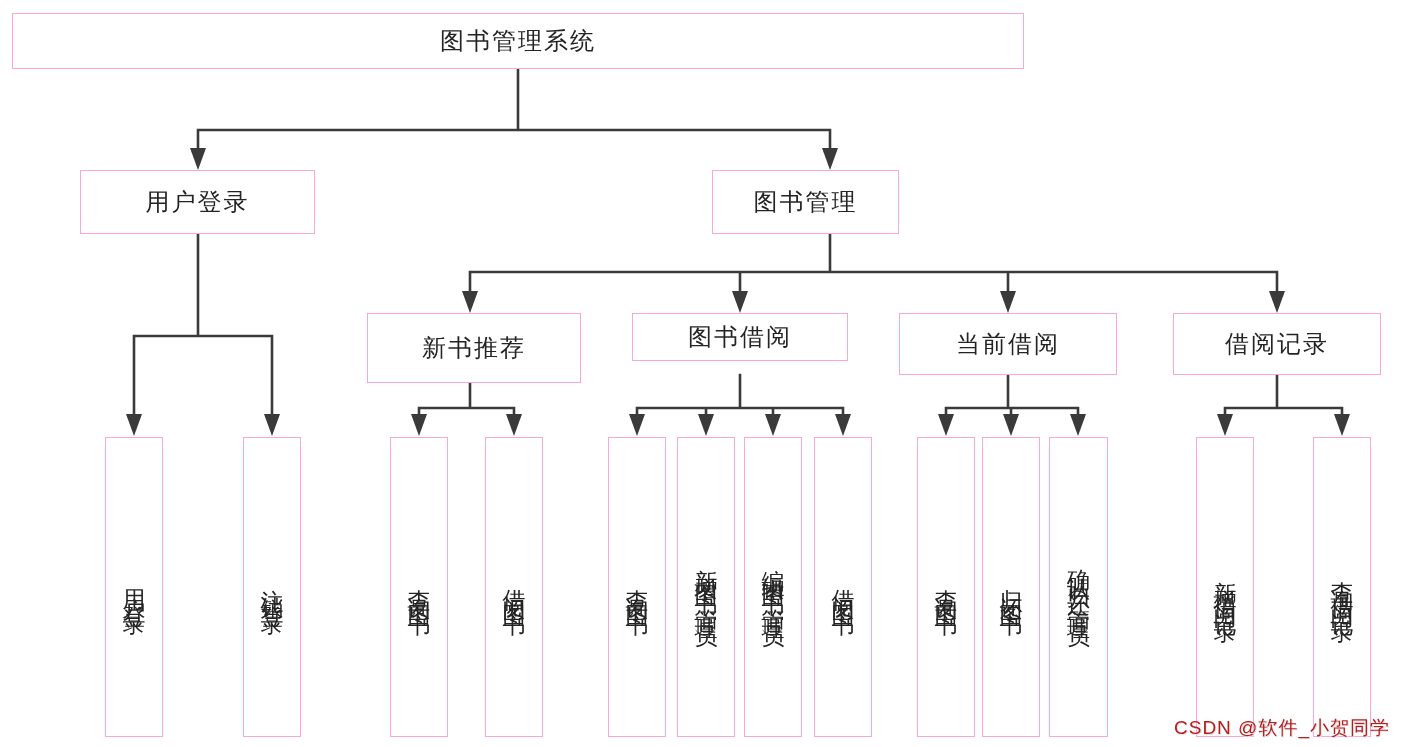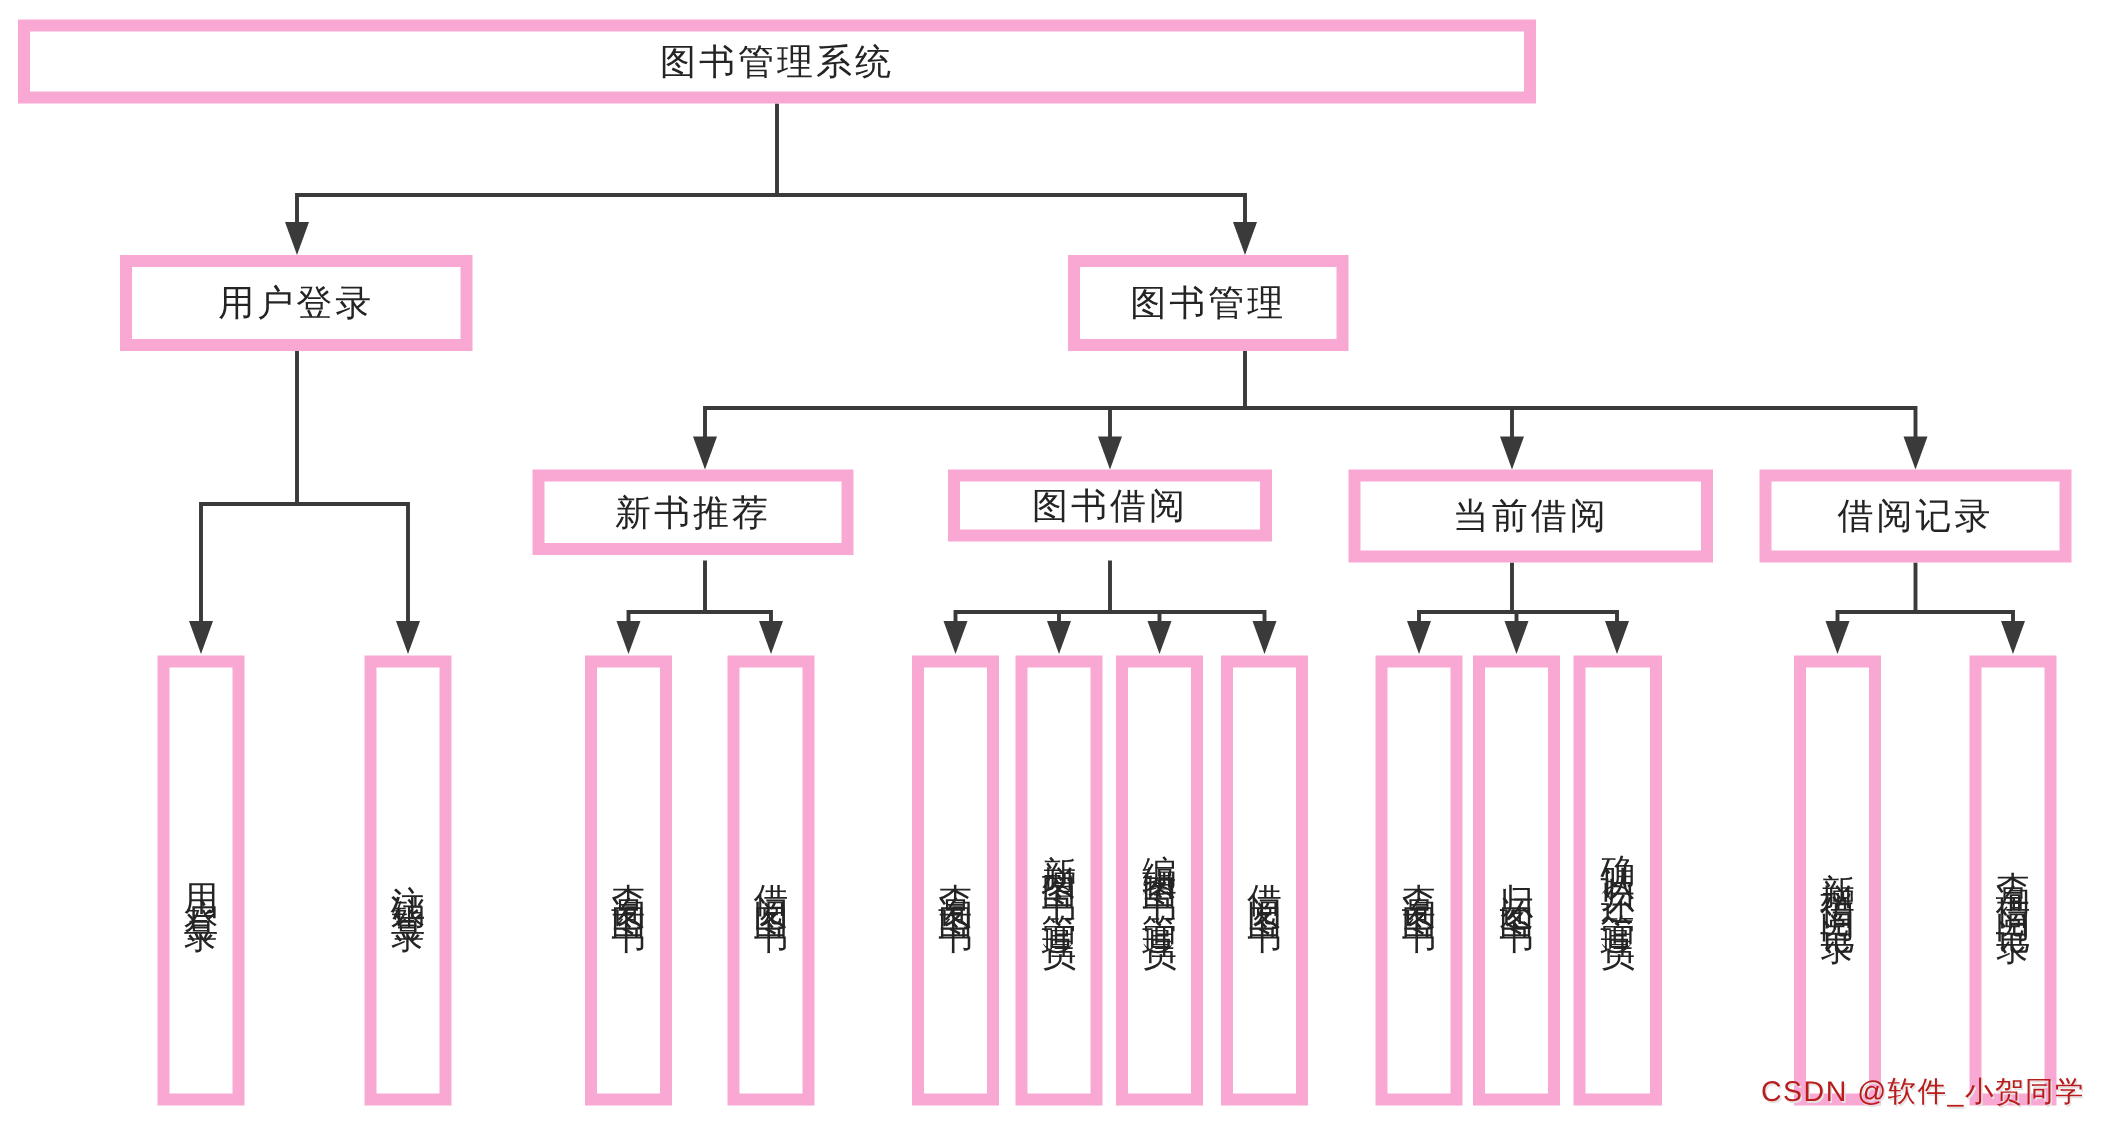--- a/index.html
+++ b/index.html
@@ -10,7 +10,7 @@
   .wires{position:absolute;left:0;top:0;z-index:1;}
   .box{
     position:absolute;box-sizing:border-box;background:#ffffff;
-    border:8px solid #f9a8d4;display:flex;align-items:center;justify-content:center;
+    border:1px solid #f9a8d4;display:flex;align-items:center;justify-content:center;
     z-index:2;color:#242424;
   }
   .h{font-size:24px;letter-spacing:2px;white-space:nowrap;}

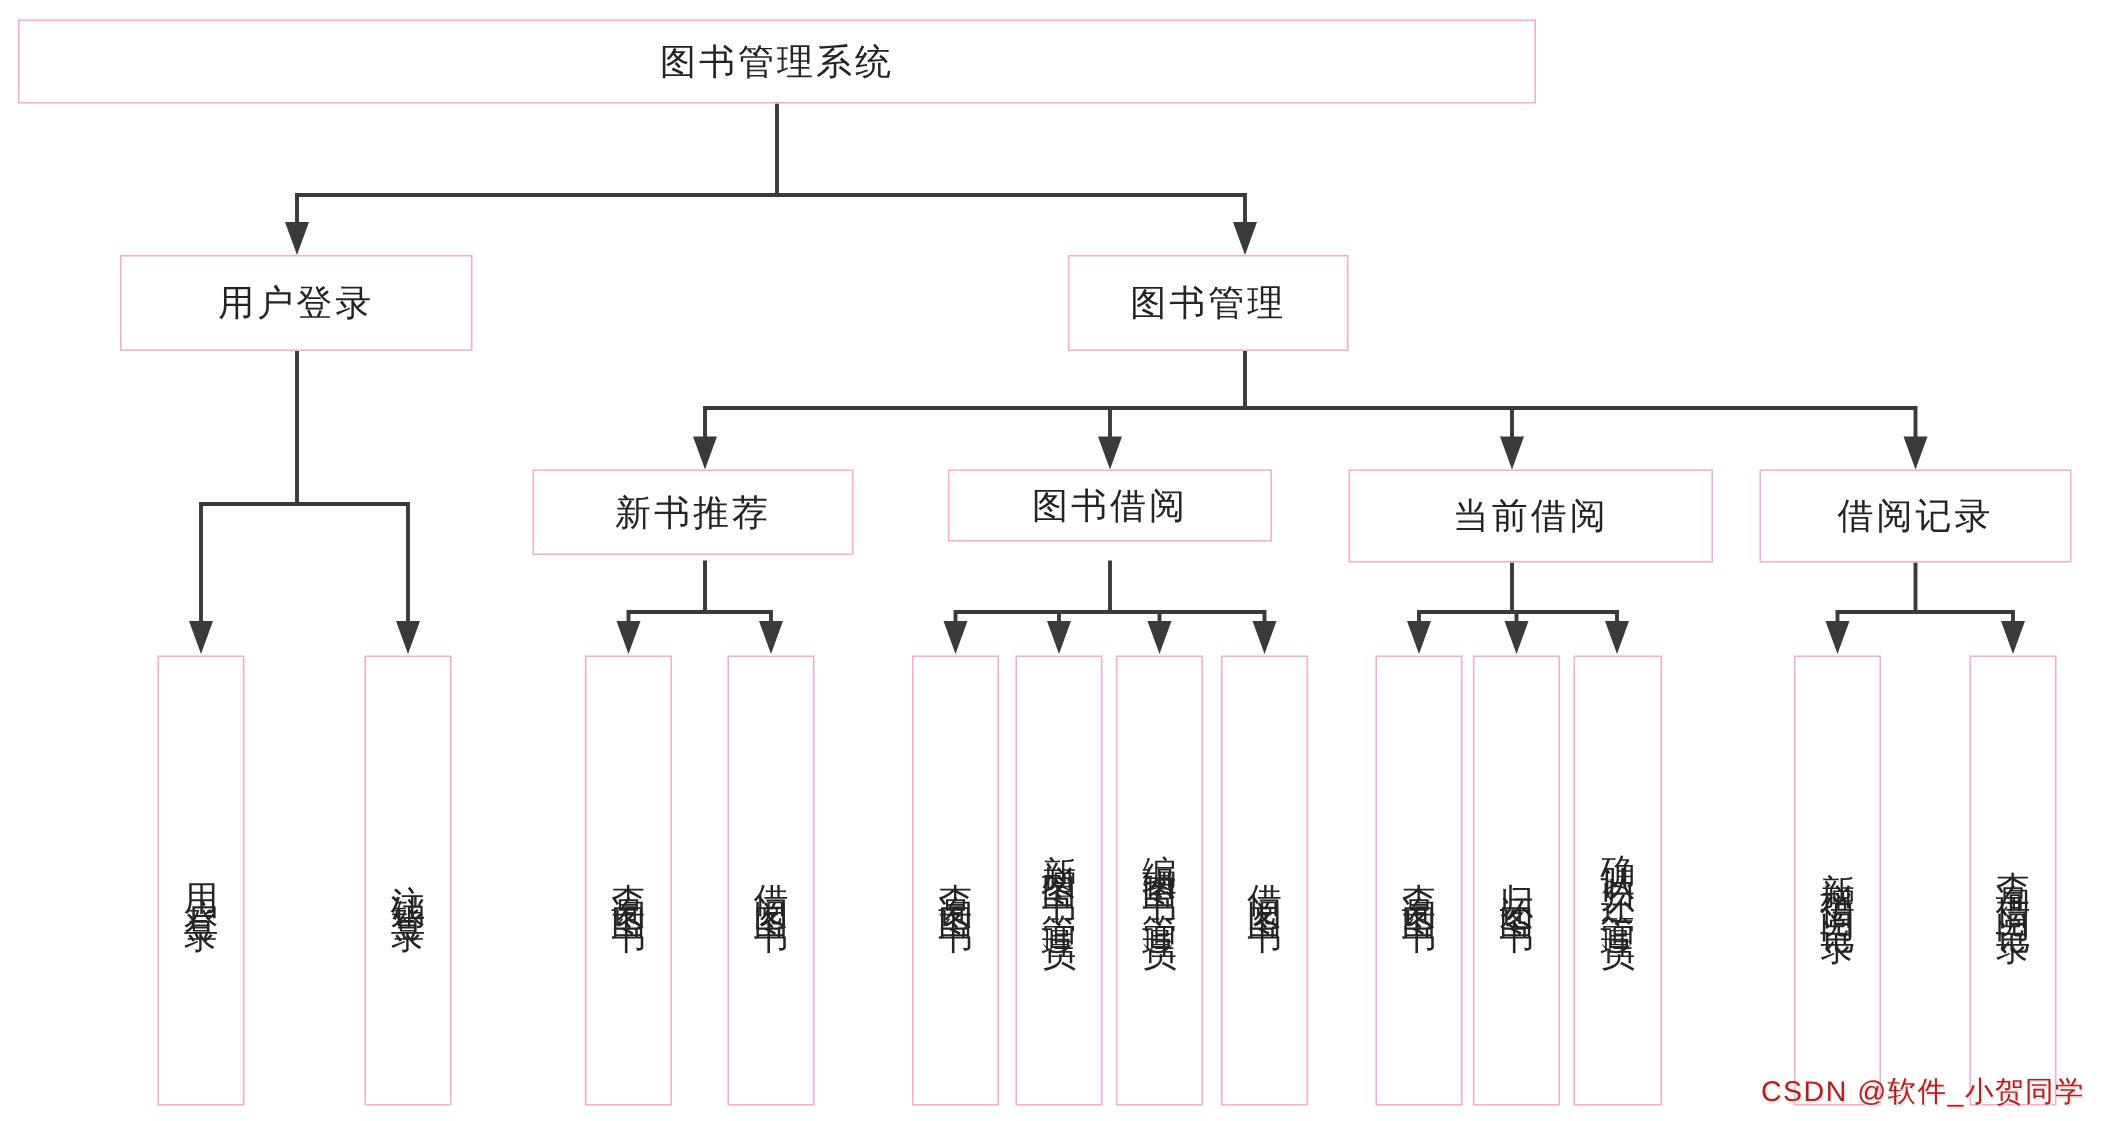--- a/index.html
+++ b/index.html
@@ -65,7 +65,7 @@
   <div class="box h" style="left:80px;top:170px;width:235px;height:64px">用户登录</div>
   <div class="box h" style="left:712px;top:170px;width:187px;height:64px">图书管理</div>
 
-  <div class="box h" style="left:355px;top:313px;width:214px;height:57px">新书推荐</div>
+  <div class="box h" style="left:367px;top:313px;width:214px;height:70px">新书推荐</div>
   <div class="box h" style="left:632px;top:313px;width:216px;height:48px">图书借阅</div>
   <div class="box h" style="left:899px;top:313px;width:243px;height:62px">当前借阅</div>
   <div class="box h" style="left:1173px;top:313px;width:208px;height:62px">借阅记录</div>

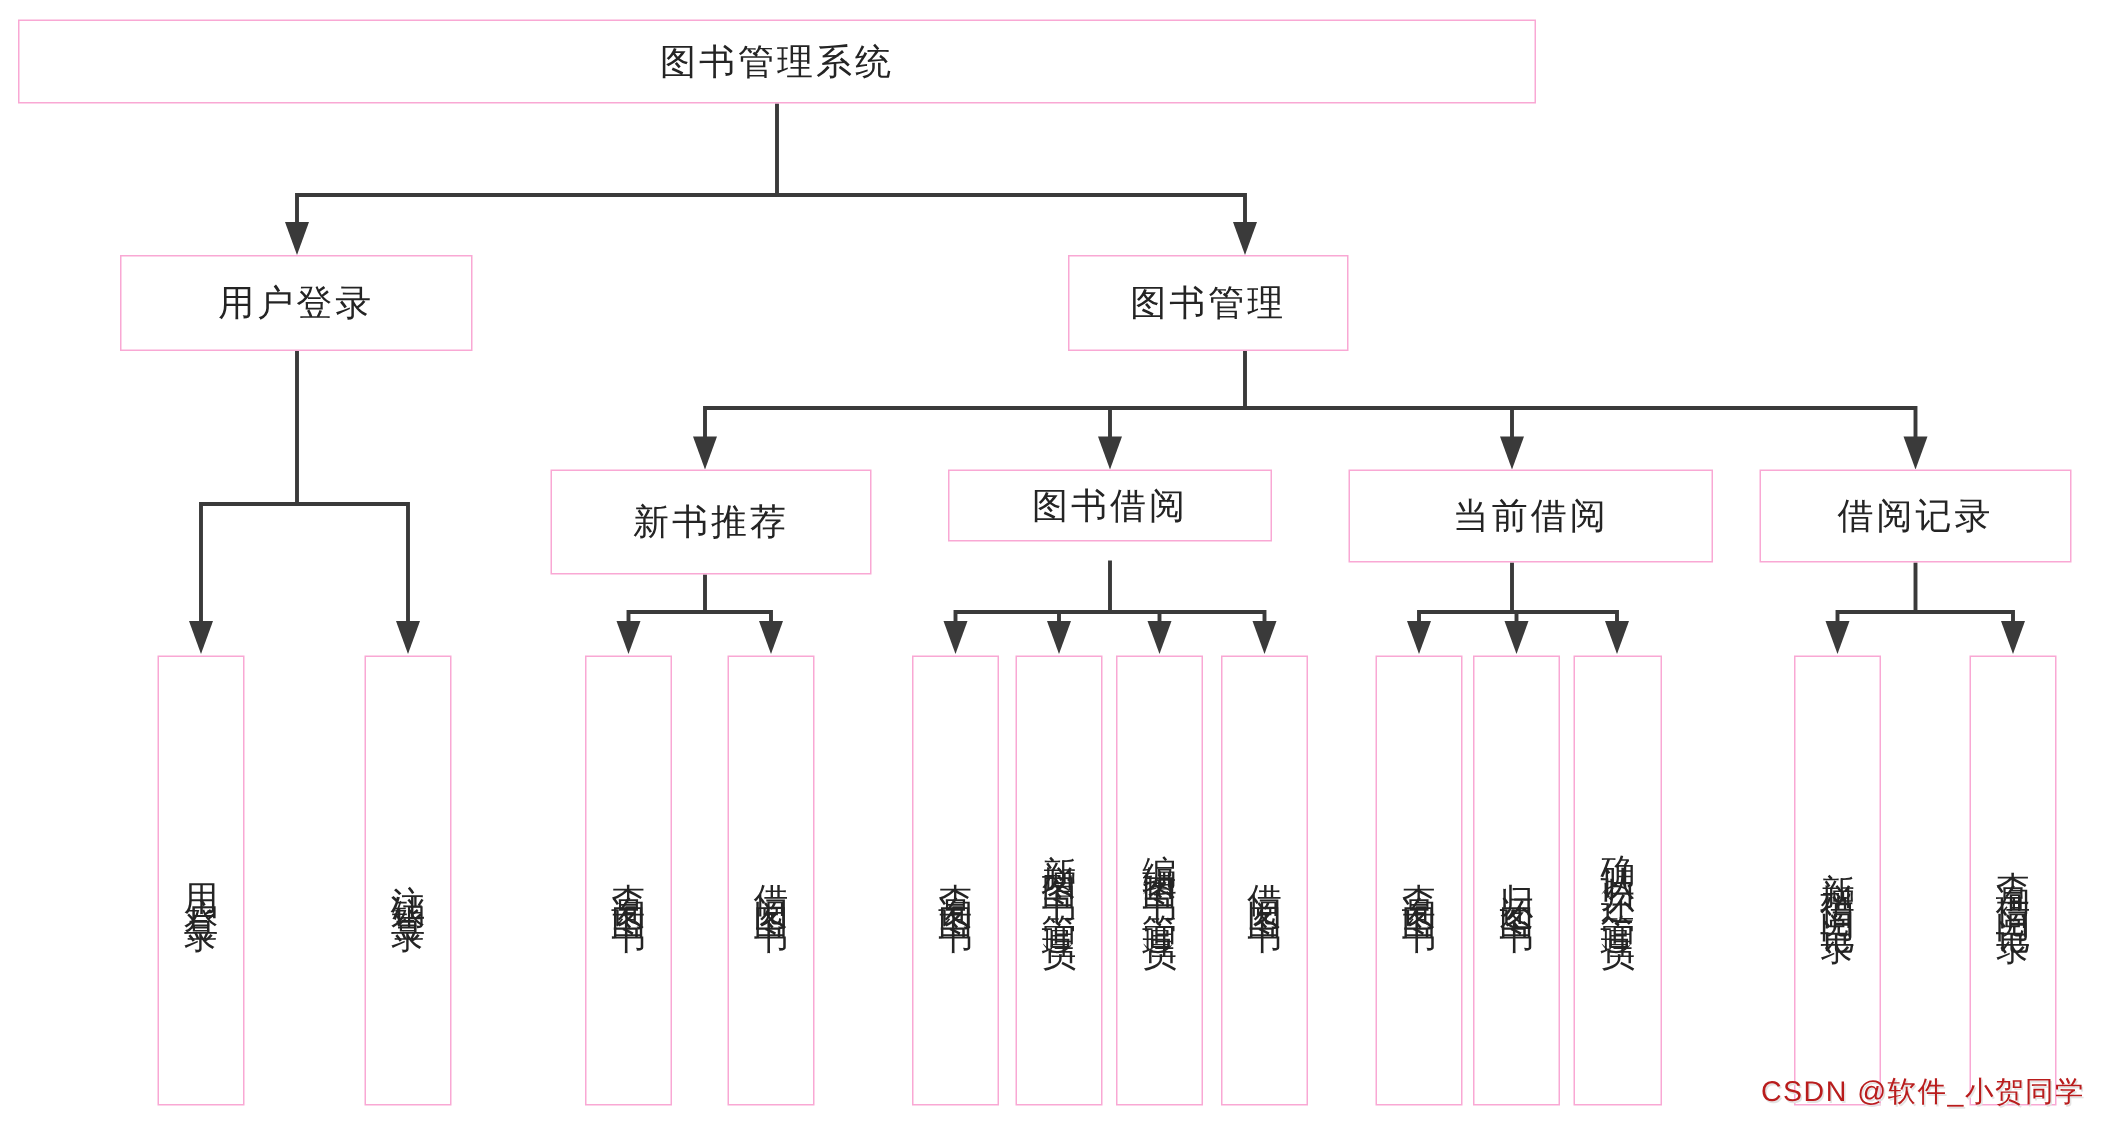--- a/index.html
+++ b/index.html
@@ -67,7 +67,7 @@
 
   <div class="box h" style="left:367px;top:313px;width:214px;height:70px">新书推荐</div>
   <div class="box h" style="left:632px;top:313px;width:216px;height:48px">图书借阅</div>
-  <div class="box h" style="left:899px;top:313px;width:243px;height:62px">当前借阅</div>
+  <div class="box h" style="left:899px;top:313px;width:218px;height:62px">当前借阅</div>
   <div class="box h" style="left:1173px;top:313px;width:208px;height:62px">借阅记录</div>
 
   <div class="box v" style="left:105px;top:437px;width:58px;height:300px">用户登录</div>

